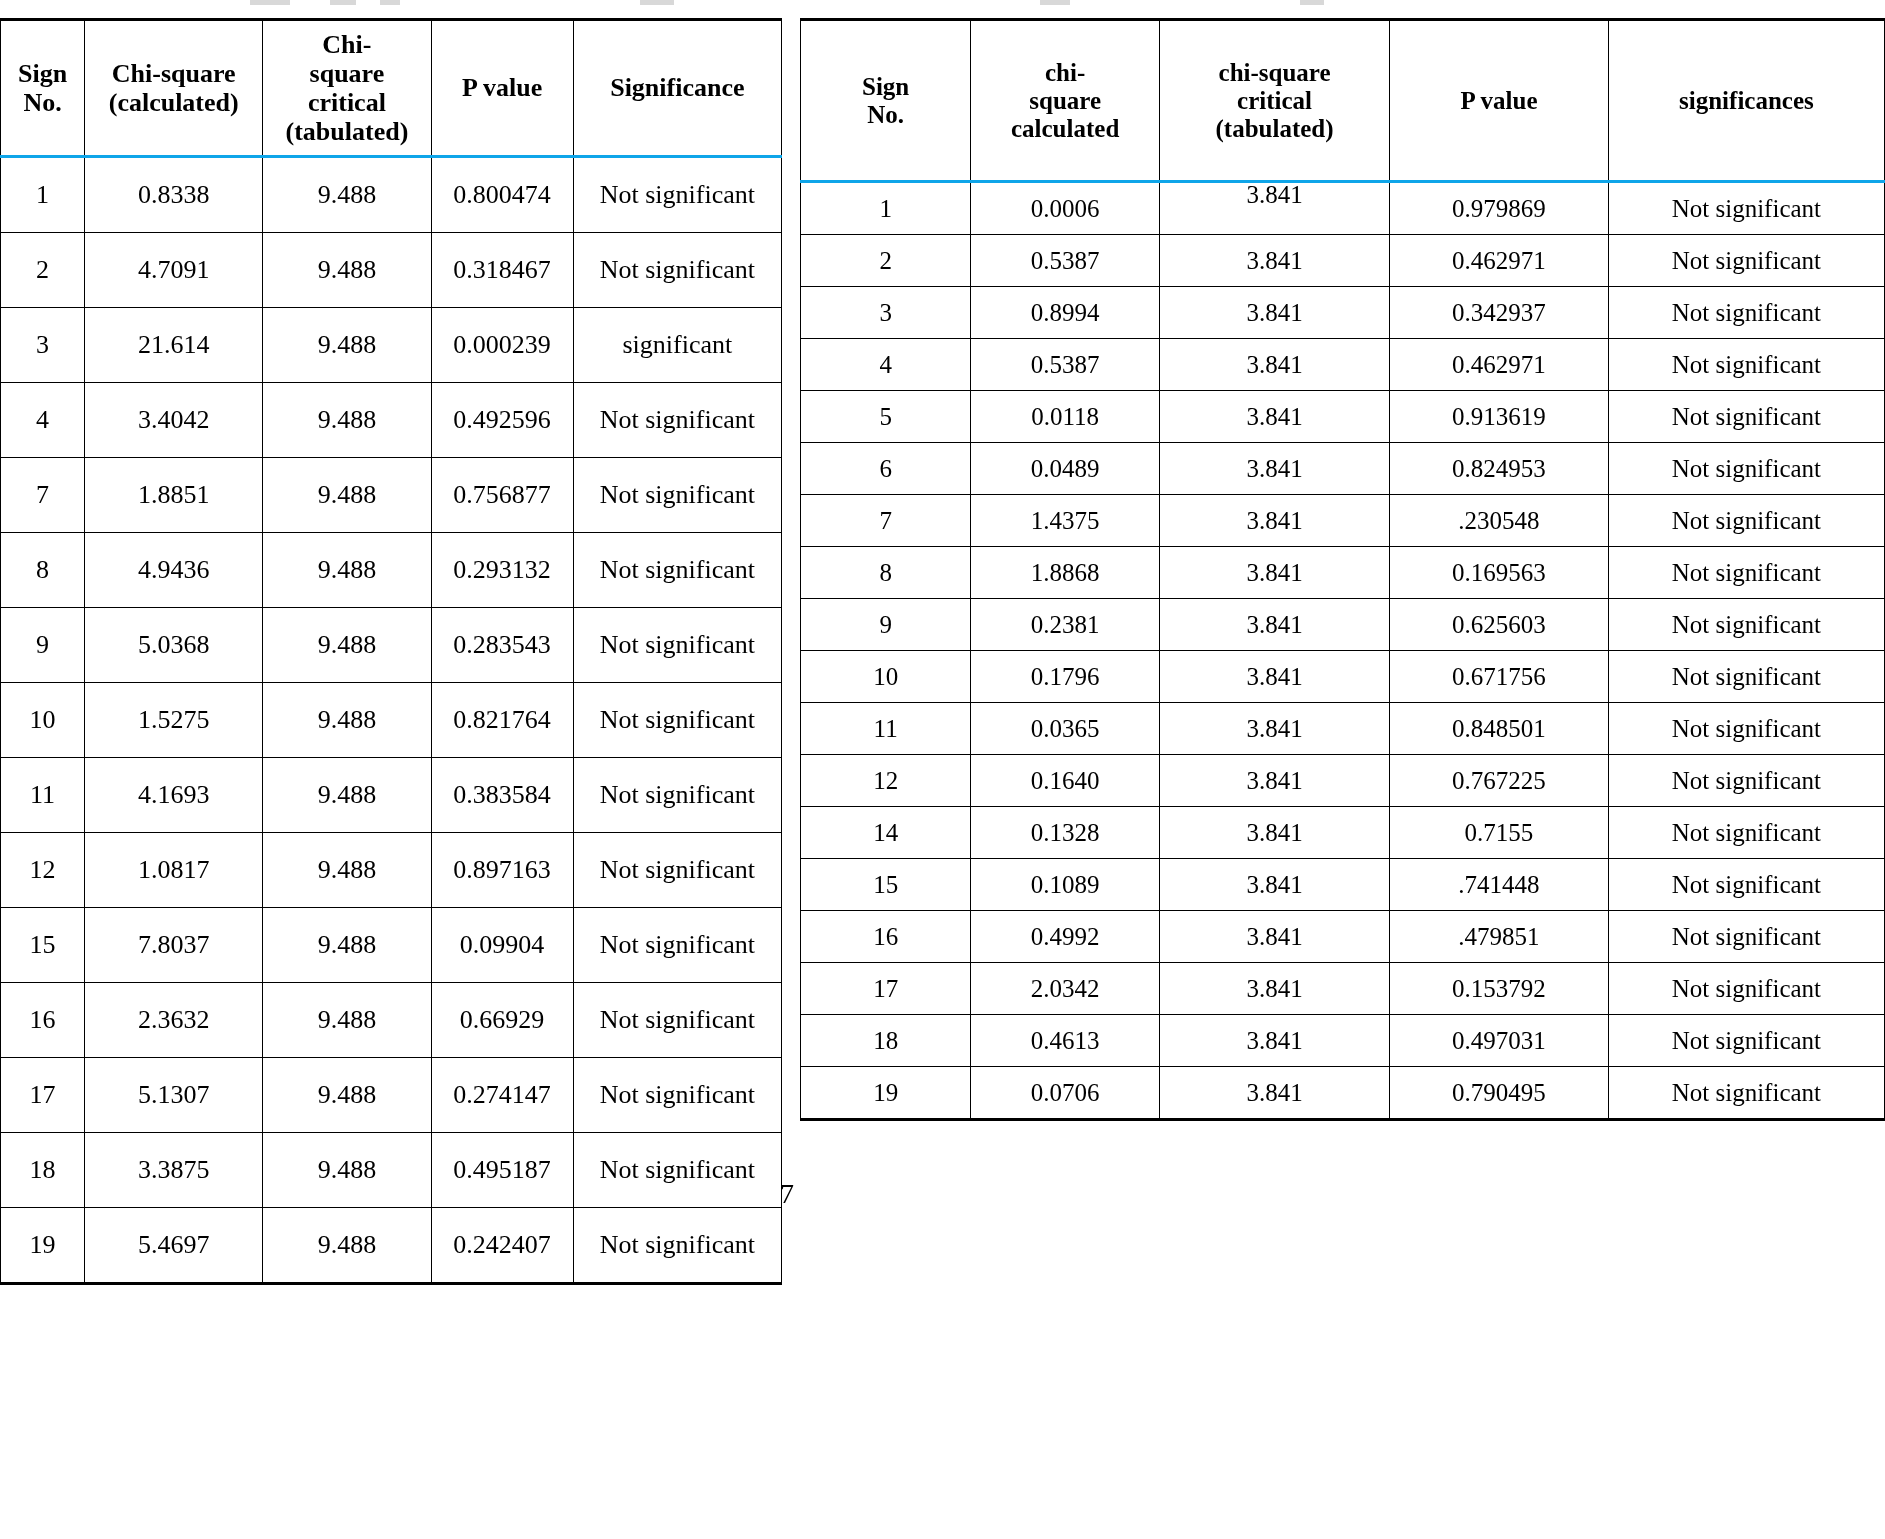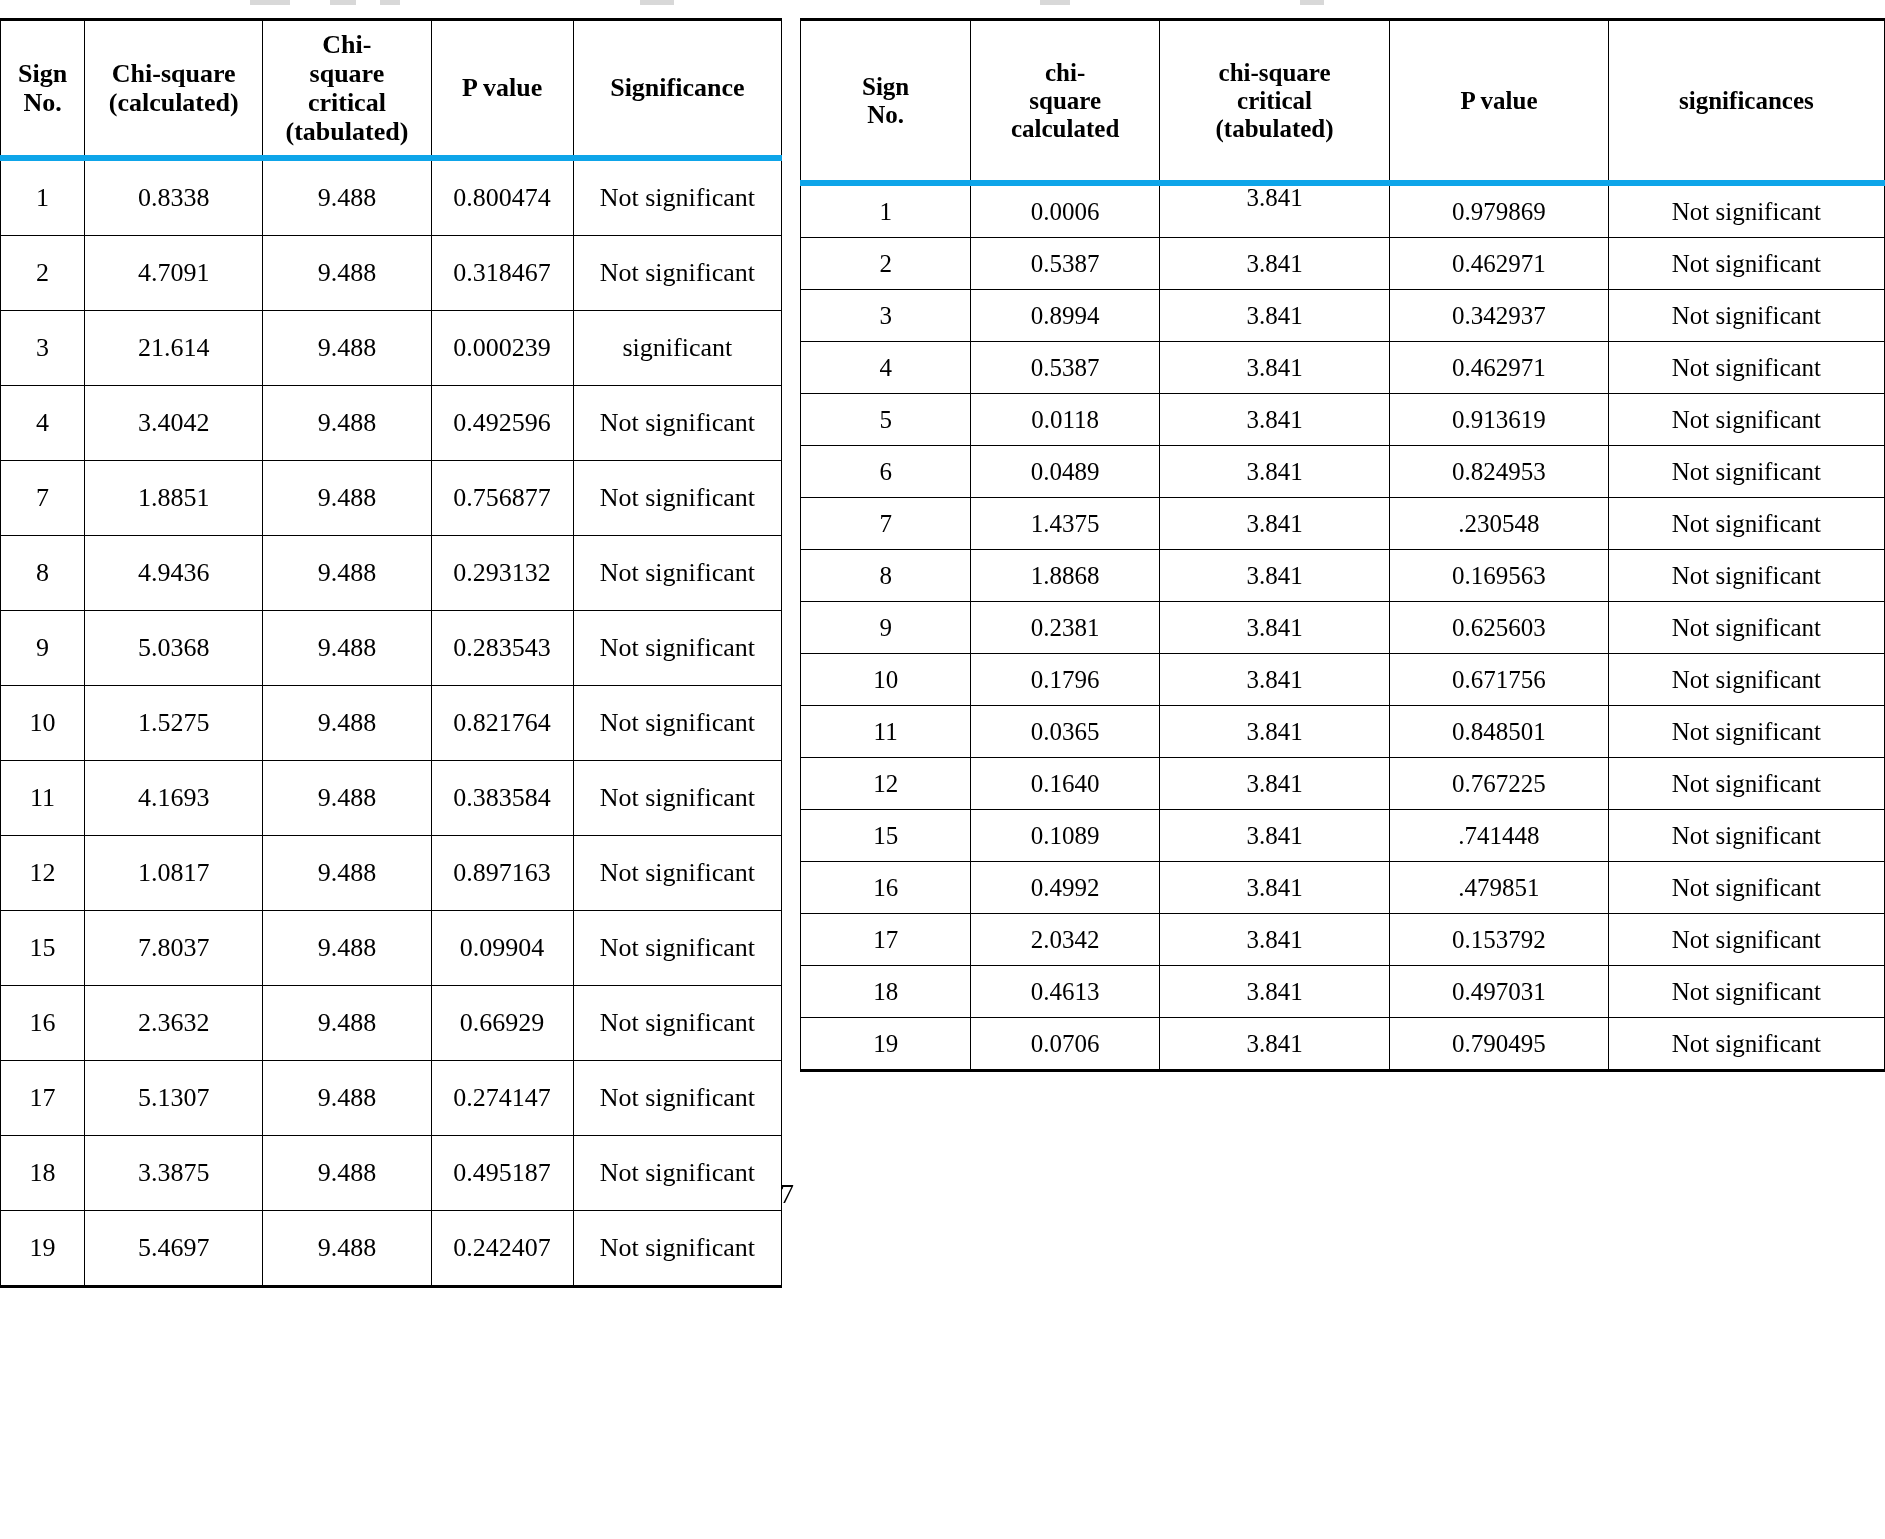--- a/index.html
+++ b/index.html
@@ -60,7 +60,7 @@
     border-bottom: 3px solid #000;
   }
   table.grid thead th {
-    border-bottom: 6px solid #0ea5e9;
+    border-bottom: 3px solid #0ea5e9;
     border-top: none;
   }
 

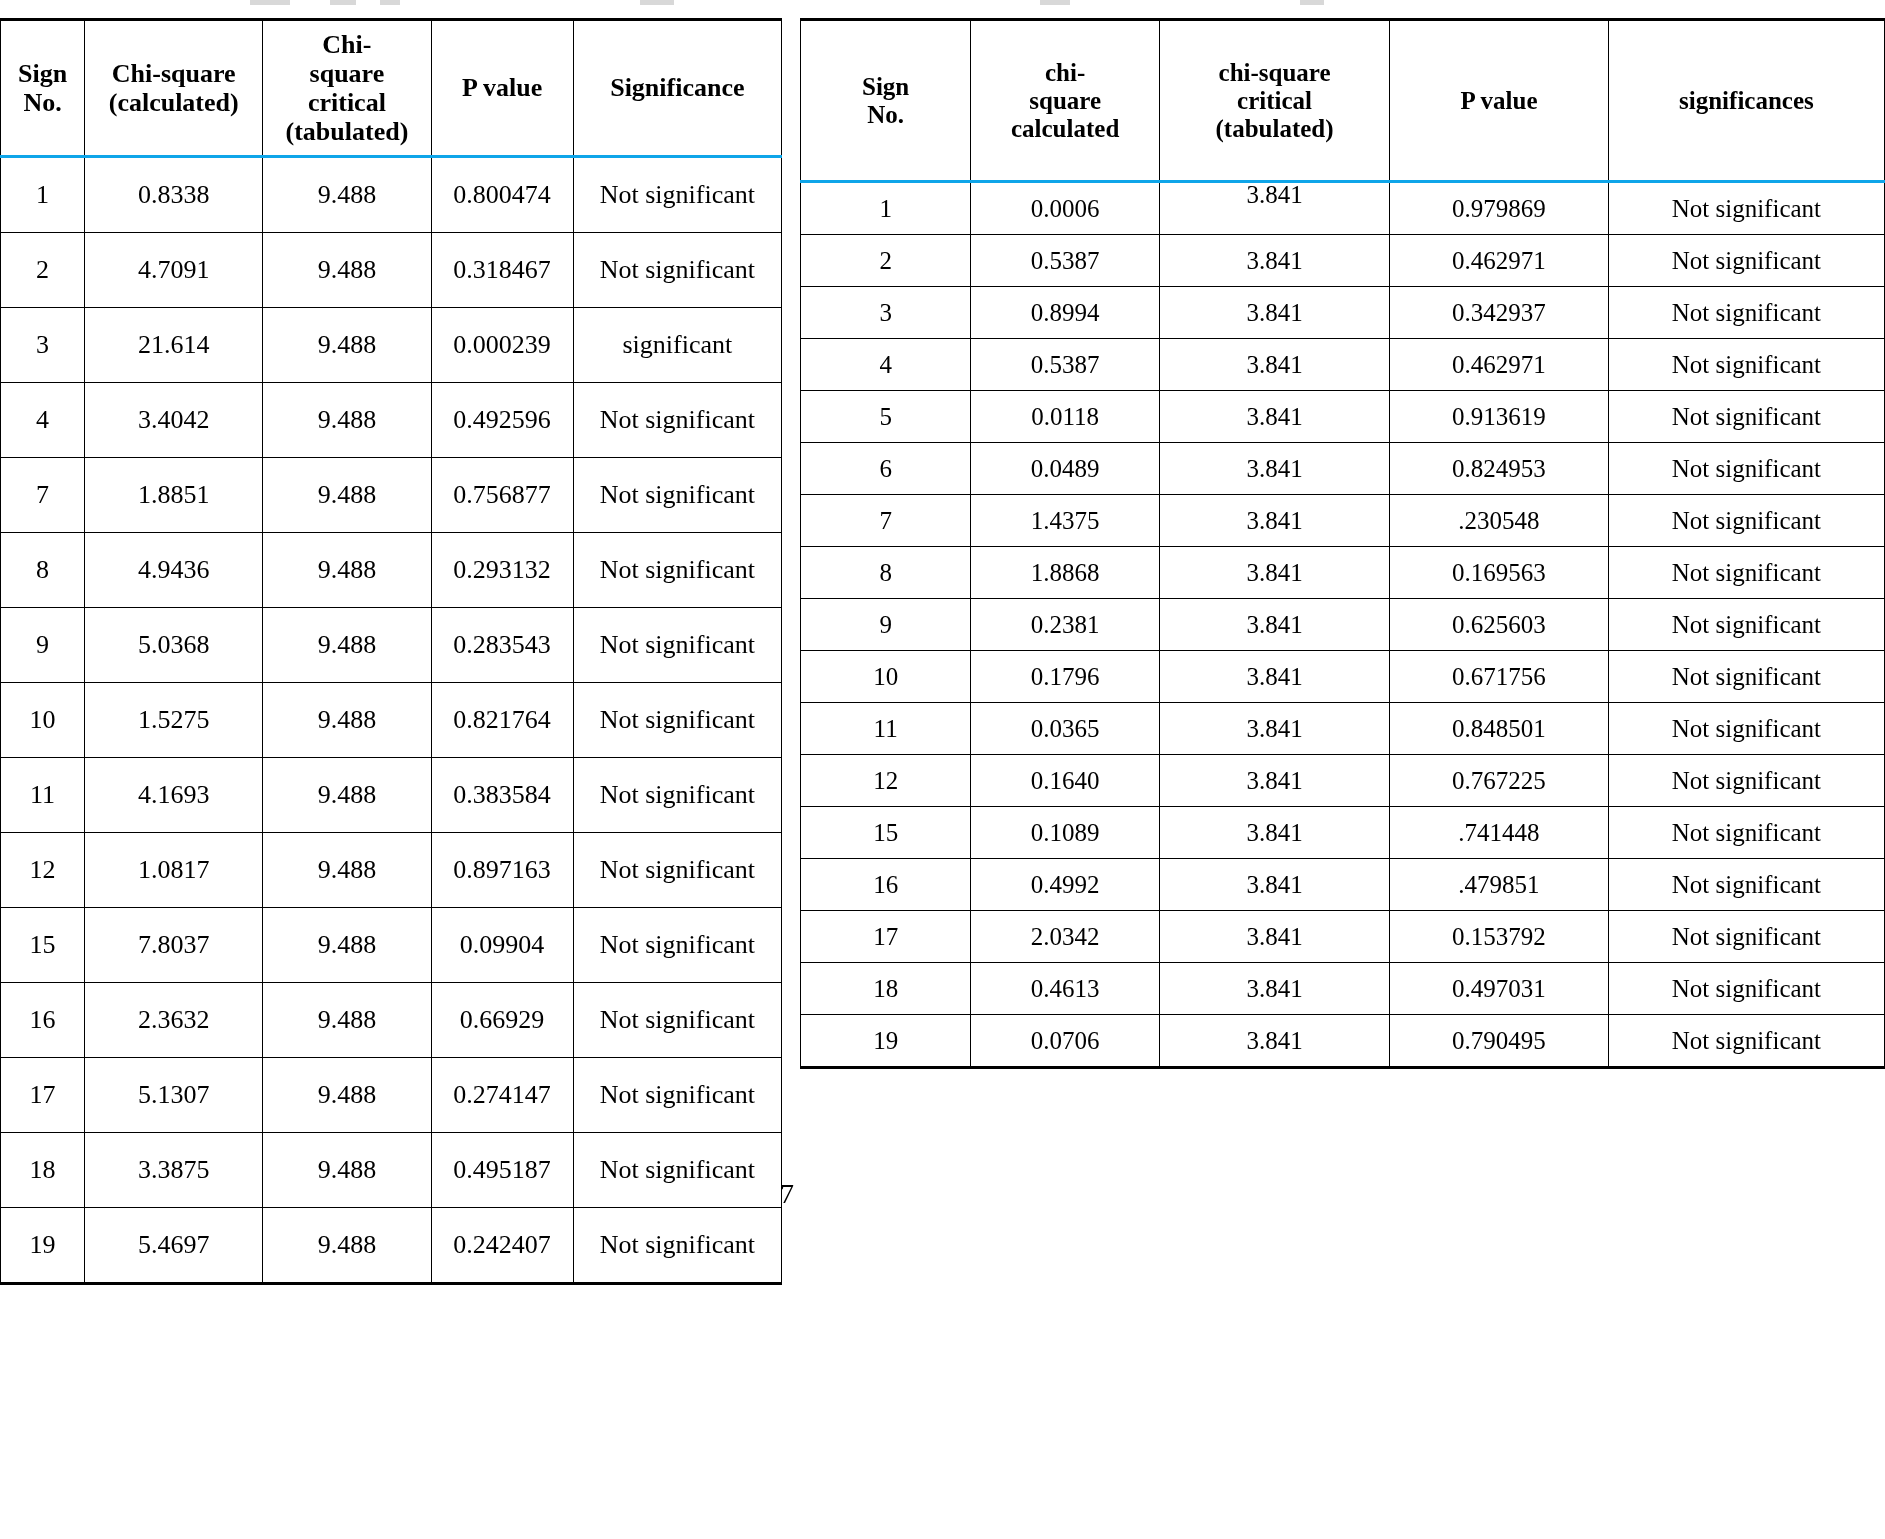--- a/index.html
+++ b/index.html
@@ -393,6 +393,13 @@
             <td>Not significant</td>
           </tr>
           <tr>
+            <td>14</td>
+            <td>0.1328</td>
+            <td>3.841</td>
+            <td>0.7155</td>
+            <td>Not significant</td>
+          </tr>
+          <tr>
             <td>15</td>
             <td>0.1089</td>
             <td>3.841</td>

